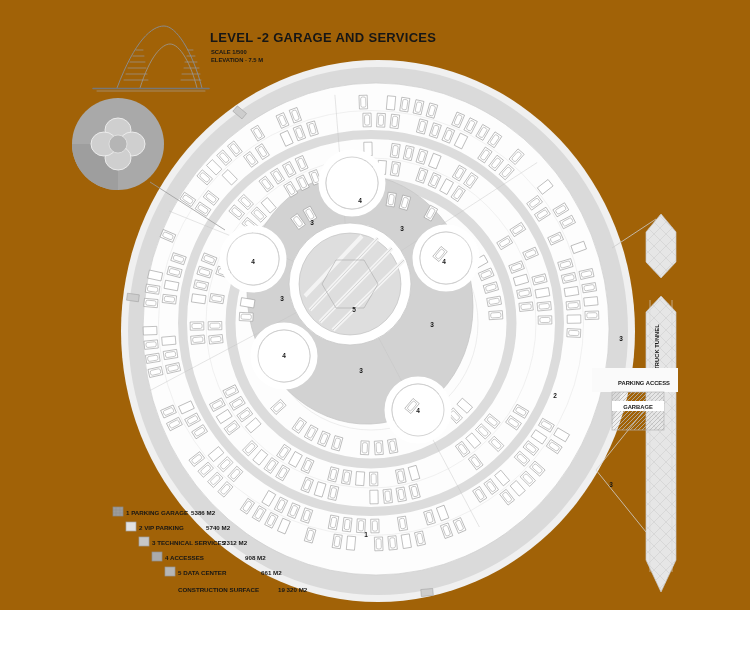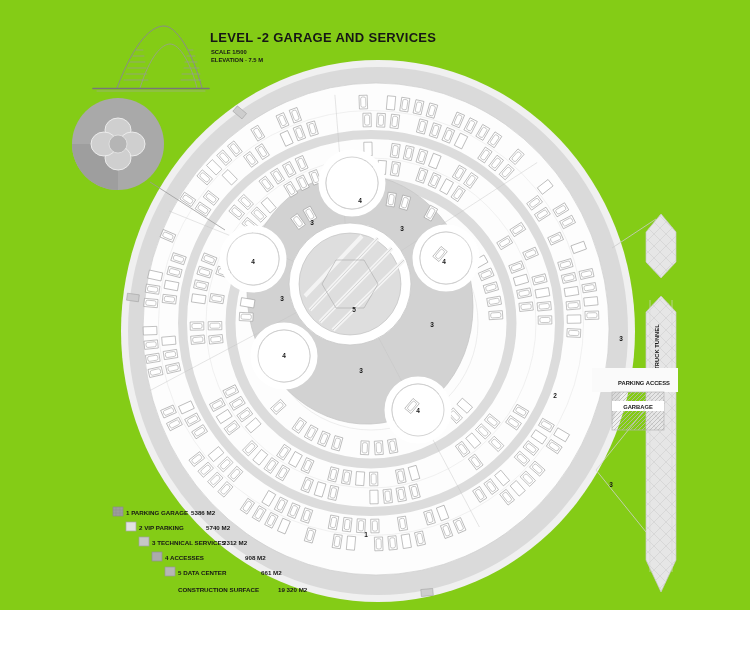--- a/index.html
+++ b/index.html
@@ -3,7 +3,7 @@
 <meta charset="utf-8">
 <style>
   html,body{margin:0;padding:0;background:#ffffff;}
-  .page{position:relative;width:750px;height:610px;background:#84cc16;overflow:hidden;
+  .page{position:relative;width:750px;height:610px;background:#a16207;overflow:hidden;
         font-family:"Liberation Sans", sans-serif;}
   svg text{font-family:"Liberation Sans", sans-serif;fill:#161616;}
   .title-txt{font-size:13px;font-weight:bold;letter-spacing:.3px;}

